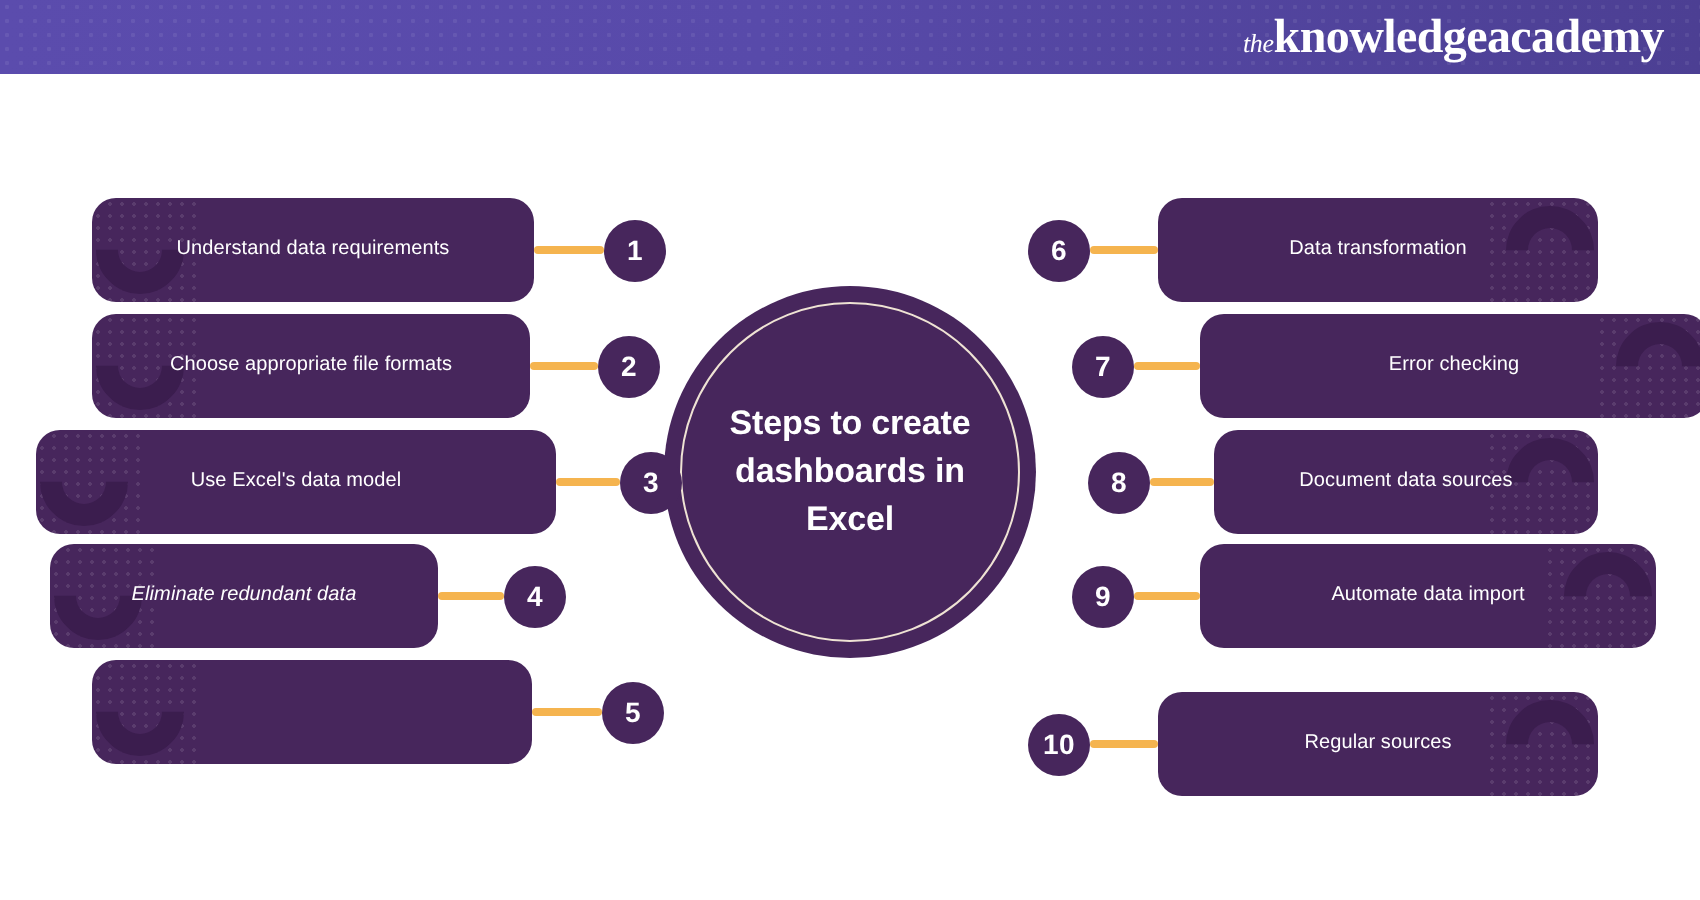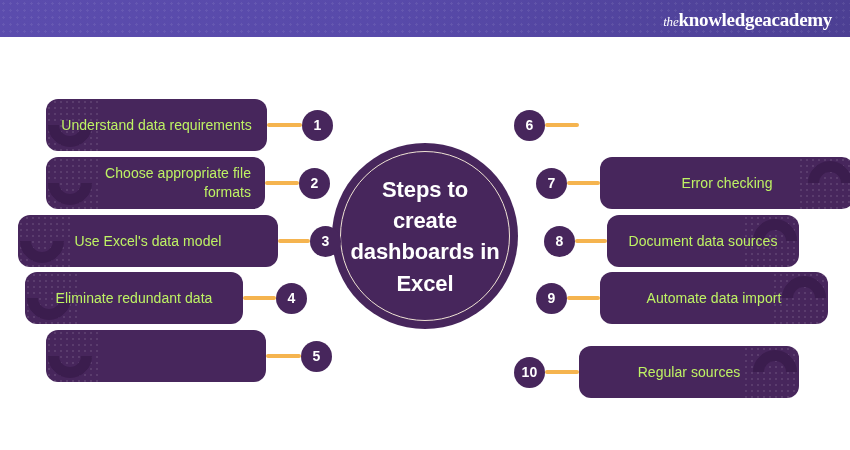--- a/index.html
+++ b/index.html
@@ -55,7 +55,7 @@
   .brand .brand-main {
     font-family: "Liberation Serif", serif;
     font-weight: bold;
-    font-size: 19px;
+    font-size: 24px;
     letter-spacing: -0.3px;
   }
 

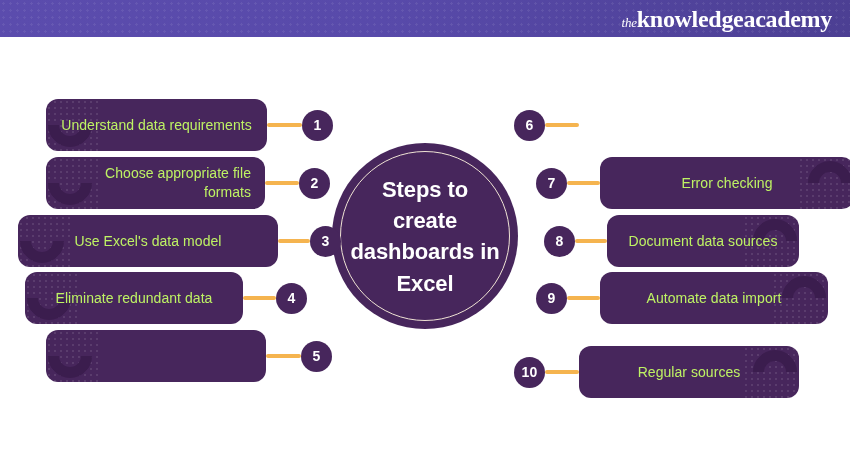--- a/index.html
+++ b/index.html
@@ -120,10 +120,10 @@
   .pill-label {
     position: relative;
     z-index: 2;
-    color: #bef264;
-    font-size: 14px;
+    color: #ffffff;
+    font-size: 10px;
     line-height: 1.35;
-    text-align: right;
+    text-align: center;
     padding: 0 14px;
     letter-spacing: 0.05px;
   }

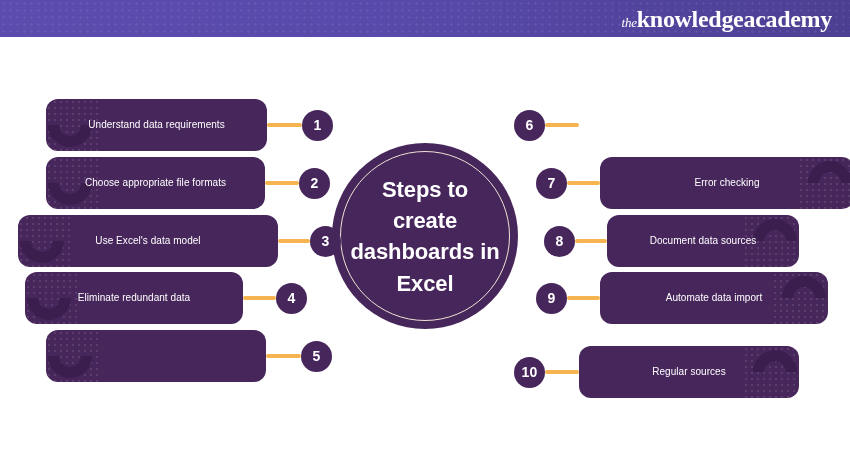--- a/index.html
+++ b/index.html
@@ -256,6 +256,11 @@
   <div class="step-row right" style="left:514px; top:99px;">
     <div class="num-circle">6</div>
     <div class="connector" style="width:34px;"></div>
+    <div class="pill anchor-right" style="width:220px;">
+      <div class="pill-dots"></div>
+      <div class="swoosh"></div>
+      <div class="pill-label">Data transformation</div>
+    </div>
   </div>
 
   <div class="step-row right" style="left:536px; top:157px;">

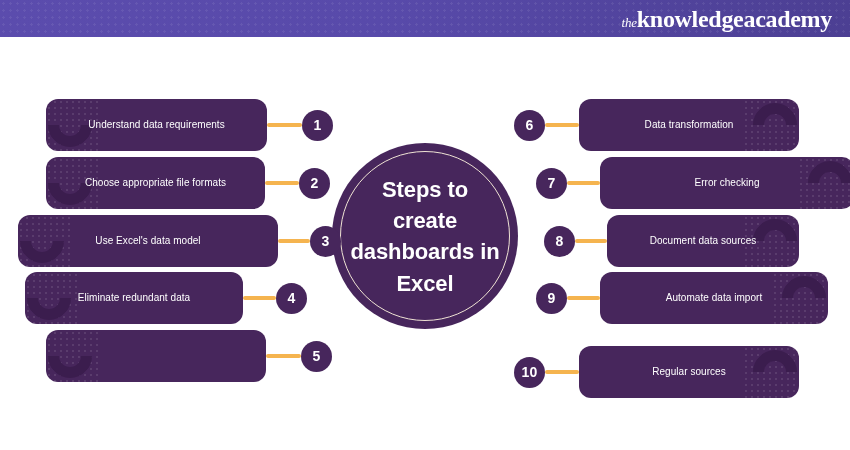--- a/index.html
+++ b/index.html
@@ -89,7 +89,7 @@
     transform: translateY(-50%);
     text-align: center;
     color: #ffffff;
-    font-size: 22px;
+    font-size: 17px;
     font-weight: bold;
     line-height: 1.42;
     letter-spacing: -0.1px;

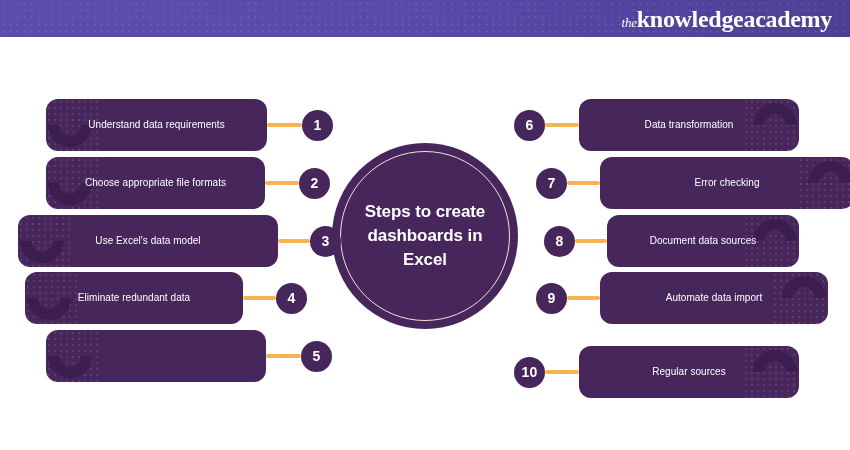--- a/index.html
+++ b/index.html
@@ -235,7 +235,7 @@
   </div>
 
   <div class="step-row left" style="left:25px; top:272px;">
-    <div class="pill anchor-left" style="width:218px;">
+    <div class="pill anchor-left" style="width:194px;font-style:italic;">
       <div class="pill-dots"></div>
       <div class="swoosh"></div>
       <div class="pill-label">Eliminate redundant data</div>

